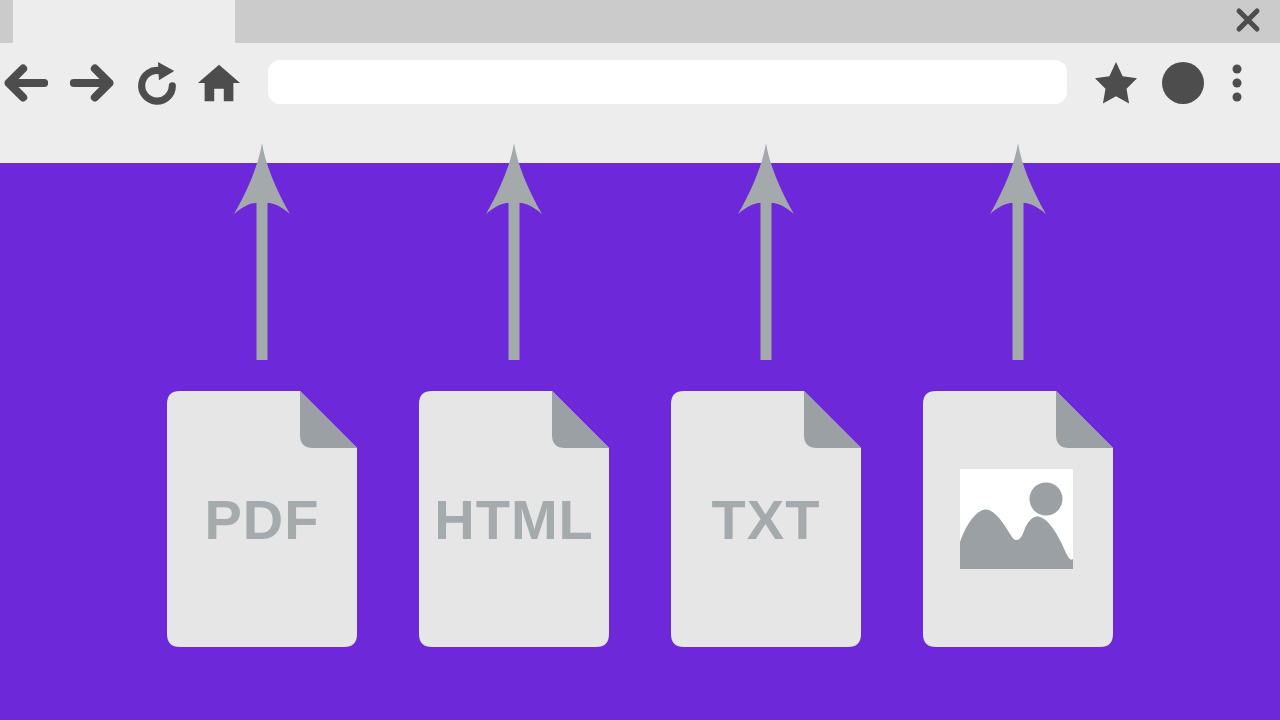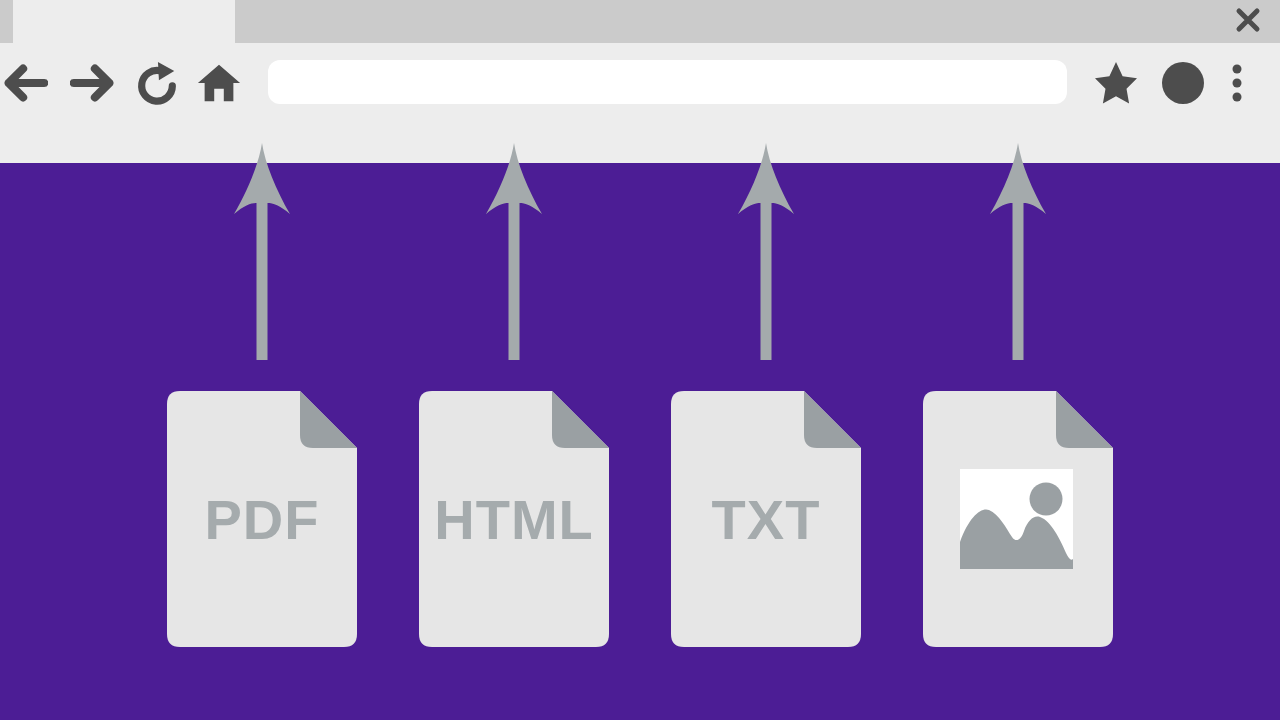--- a/index.html
+++ b/index.html
@@ -6,7 +6,7 @@
   html, body { background: #ffffff; font-family: "Liberation Sans", sans-serif; }
   .stage {
     position: relative; width: 1280px; height: 720px;
-    background: #4c1d95; overflow: hidden;
+    background: #6d28d9; overflow: hidden;
   }
   
   .tabbar {

